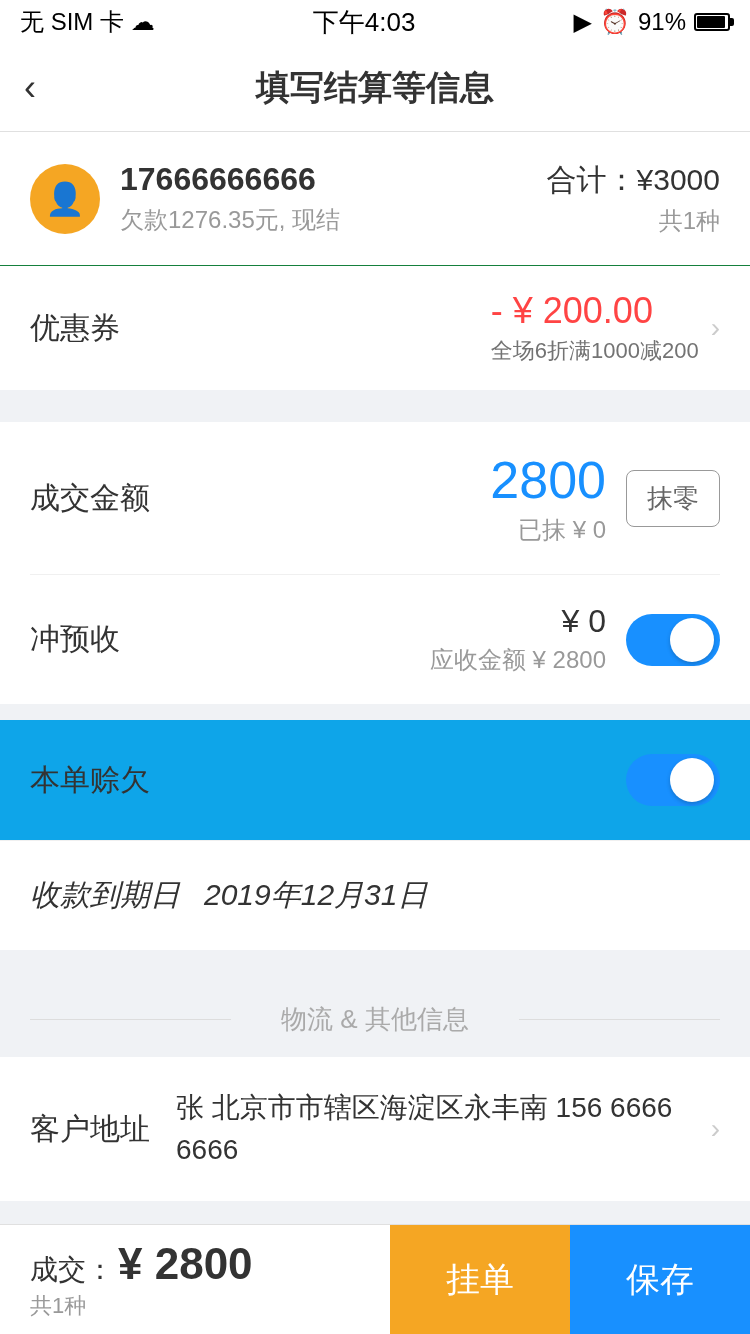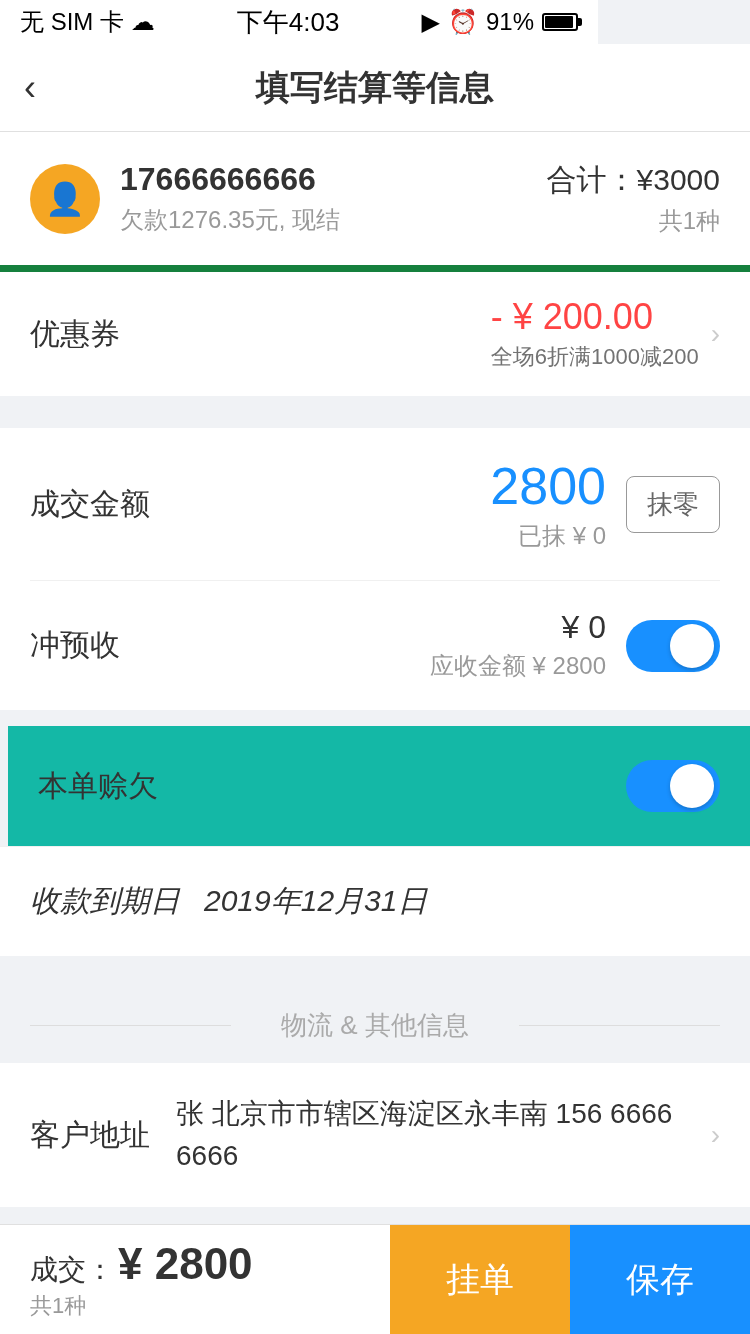--- a/index.html
+++ b/index.html
@@ -15,7 +15,7 @@
 
     
     .status-bar {
-      width: 598px;
+      width: 750px;
       height: 44px;
       background: #fff;
       display: flex;

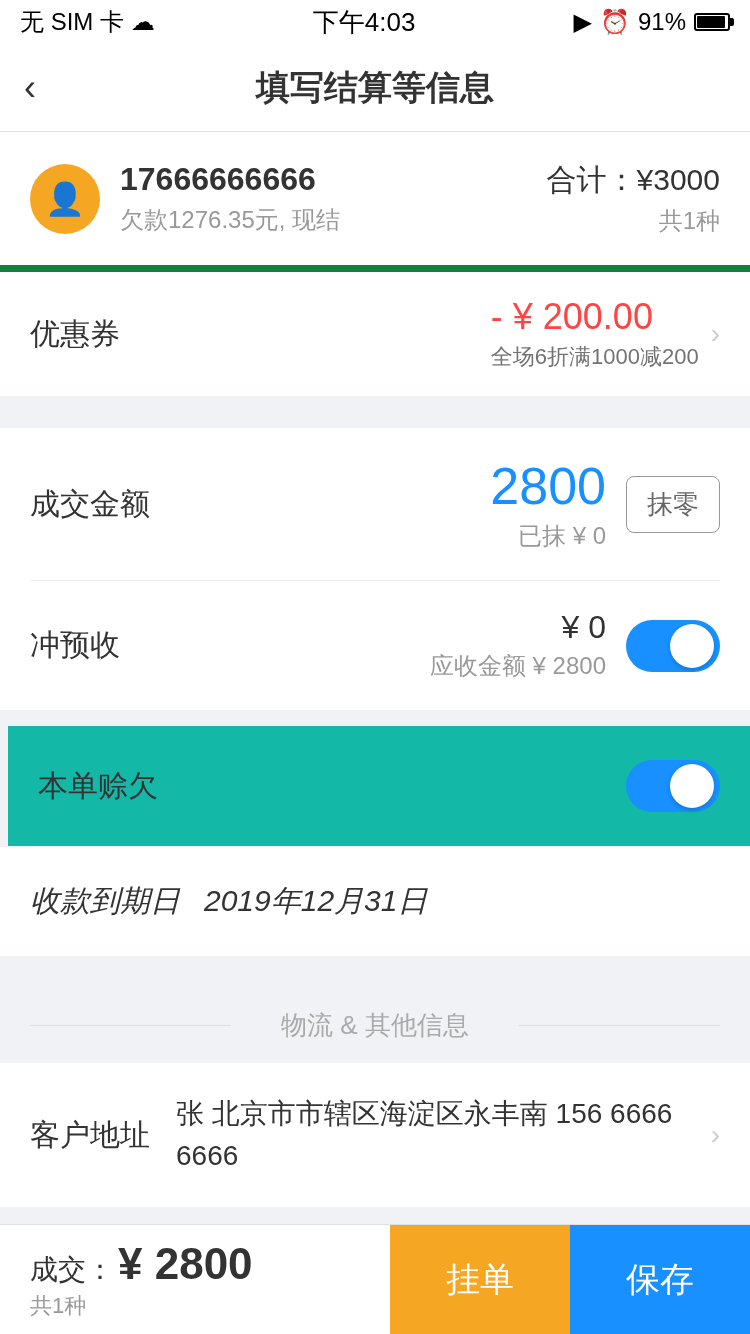--- a/index.html
+++ b/index.html
@@ -121,7 +121,7 @@
       display: flex;
       align-items: center;
       justify-content: space-between;
-      border-top: 7px solid #15803d;
+      border-top: 1px solid #15803d;
     }
     .coupon-label { font-size: 30px; color: #333; }
     .coupon-right { display: flex; align-items: center; gap: 12px; }

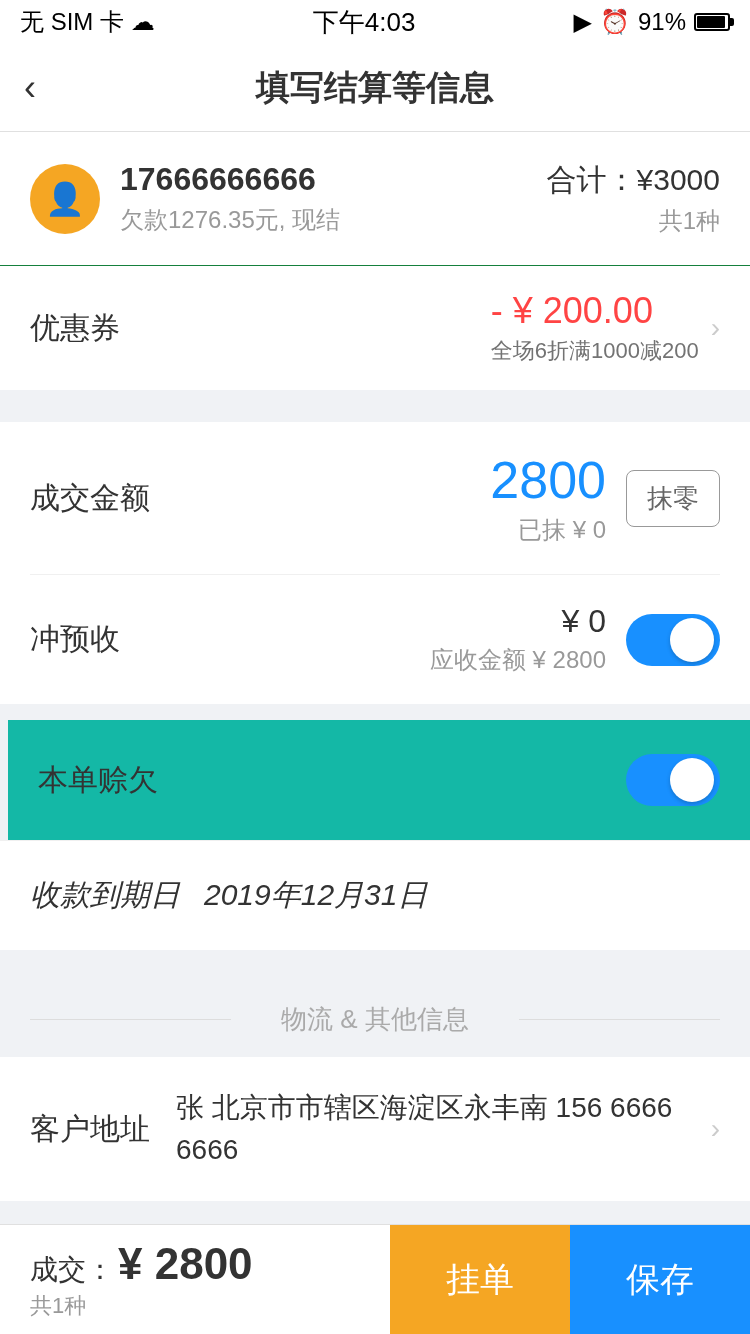--- a/index.html
+++ b/index.html
@@ -198,10 +198,9 @@
 
     
     .debt-section {
-      background: #14b8a6;
+      background: #0ea5e9;
       padding: 0 30px;
       margin-bottom: 0;
-      margin-left: 8px;
     }
     .debt-row {
       display: flex;

